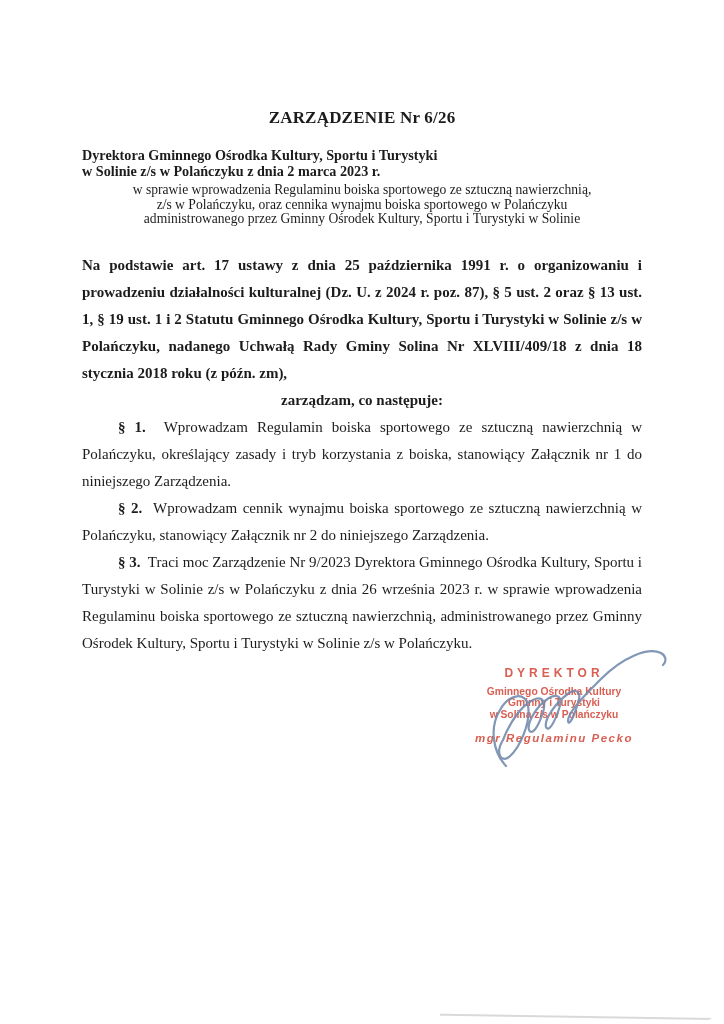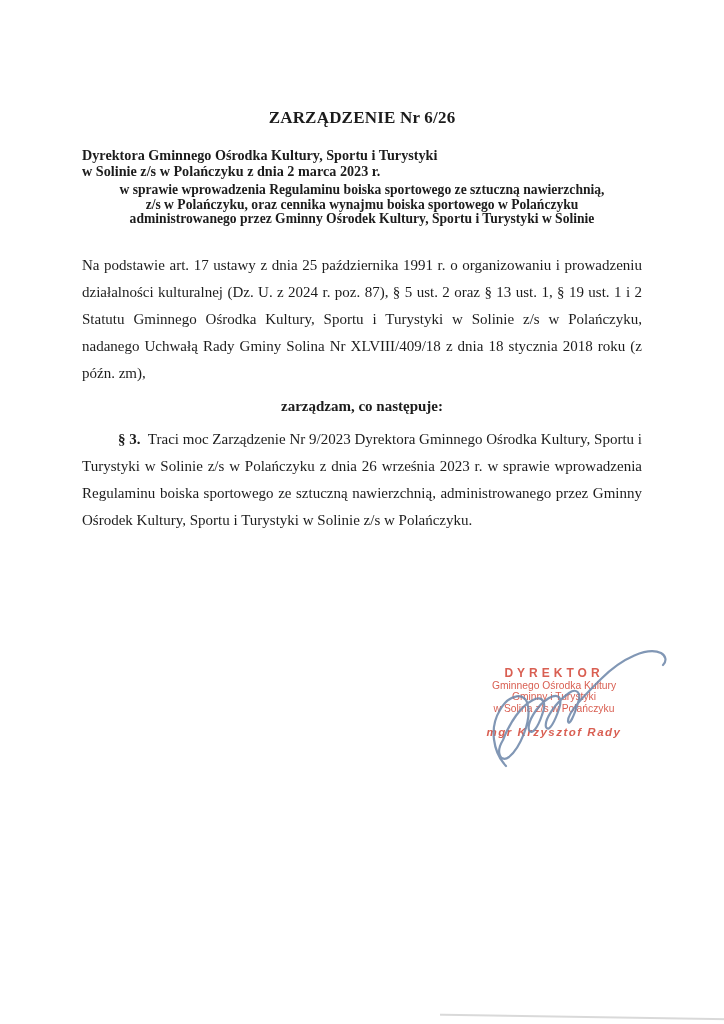--- a/index.html
+++ b/index.html
@@ -10,6 +10,7 @@
     overflow:hidden;
     font-family:"Liberation Serif","DejaVu Serif",serif;
     color:#1c1c1c;
+    border-radius:30px;
   }
   .content{
     position:absolute;

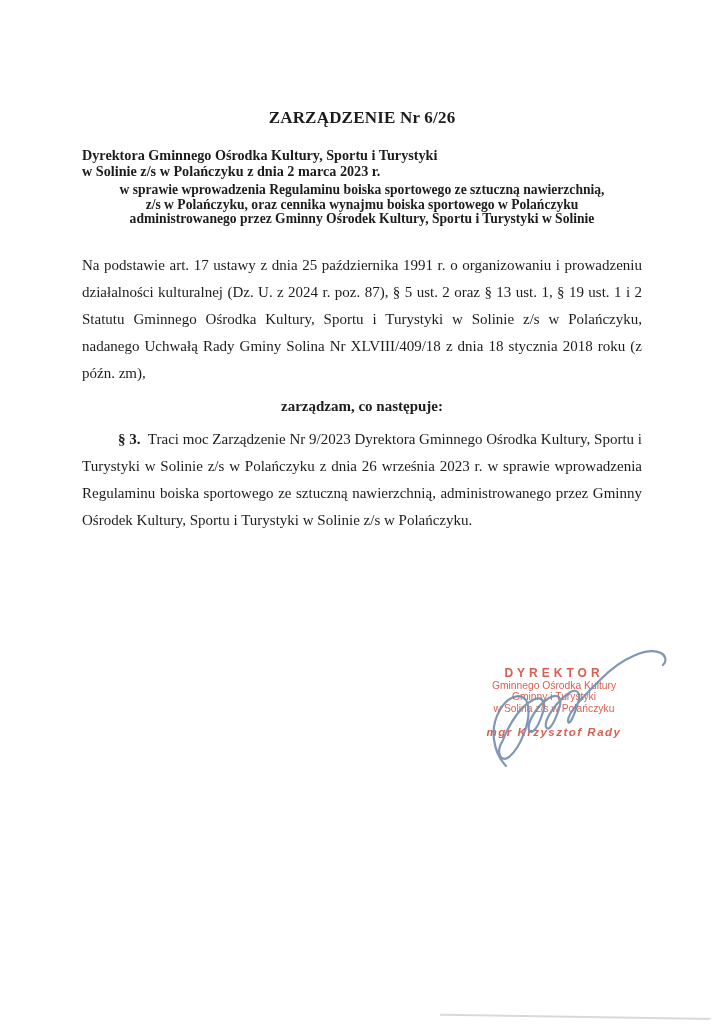--- a/index.html
+++ b/index.html
@@ -30,7 +30,7 @@
   }
   .subject{
     text-align:center;
-    font-size:13.6px;font-weight:bold;
+    font-size:13.6px;font-weight:normal;
     line-height:14.5px;
     margin:4px 0 0 0;
   }

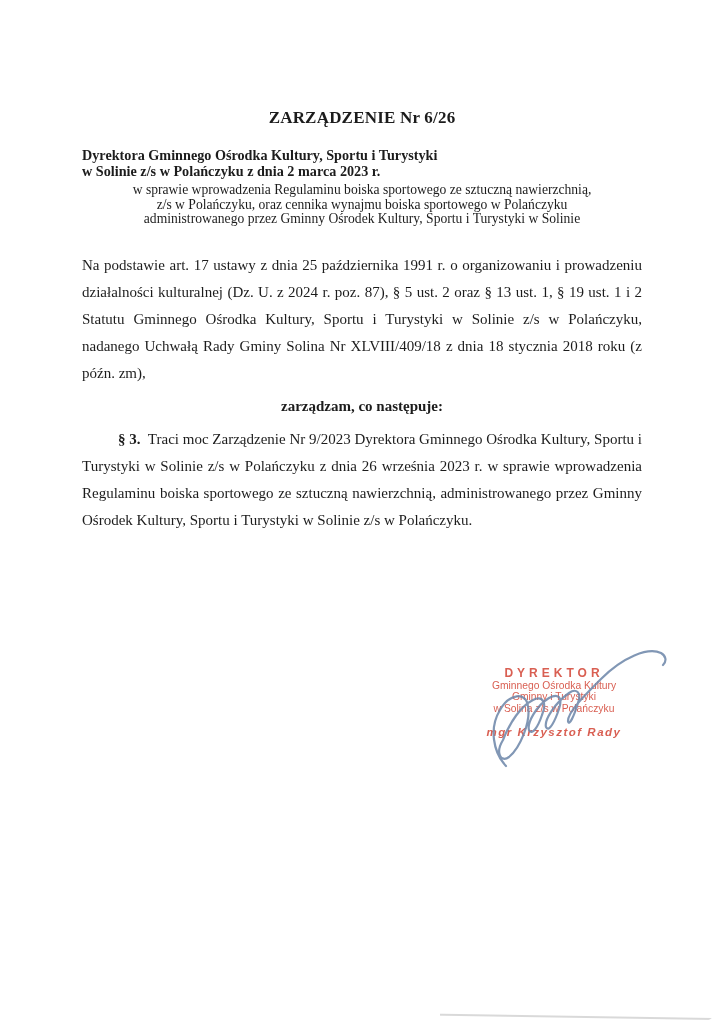--- a/index.html
+++ b/index.html
@@ -39,6 +39,7 @@
     font-size:15px;
     line-height:27px;
     text-align:justify;
+    font-weight:bold;
   }
   .decree-intro{
     text-align:center;

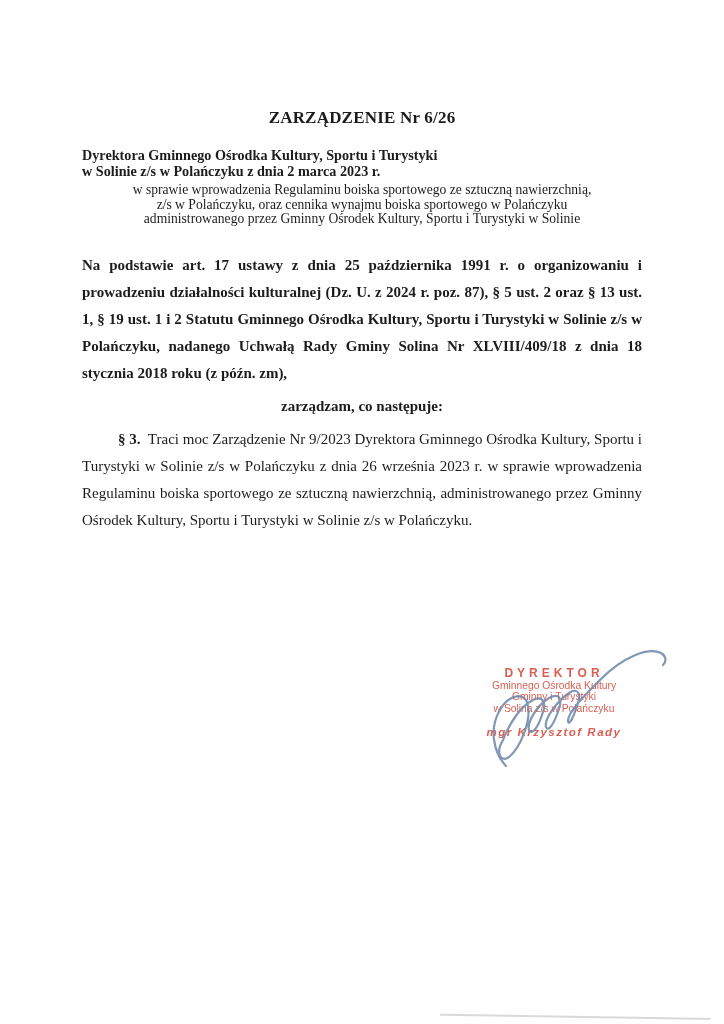--- a/index.html
+++ b/index.html
@@ -46,7 +46,7 @@
     font-weight:bold;
     font-size:15px;
     line-height:27px;
-    margin:6px;
+    margin:0;
   }
   .para{
     margin:0;

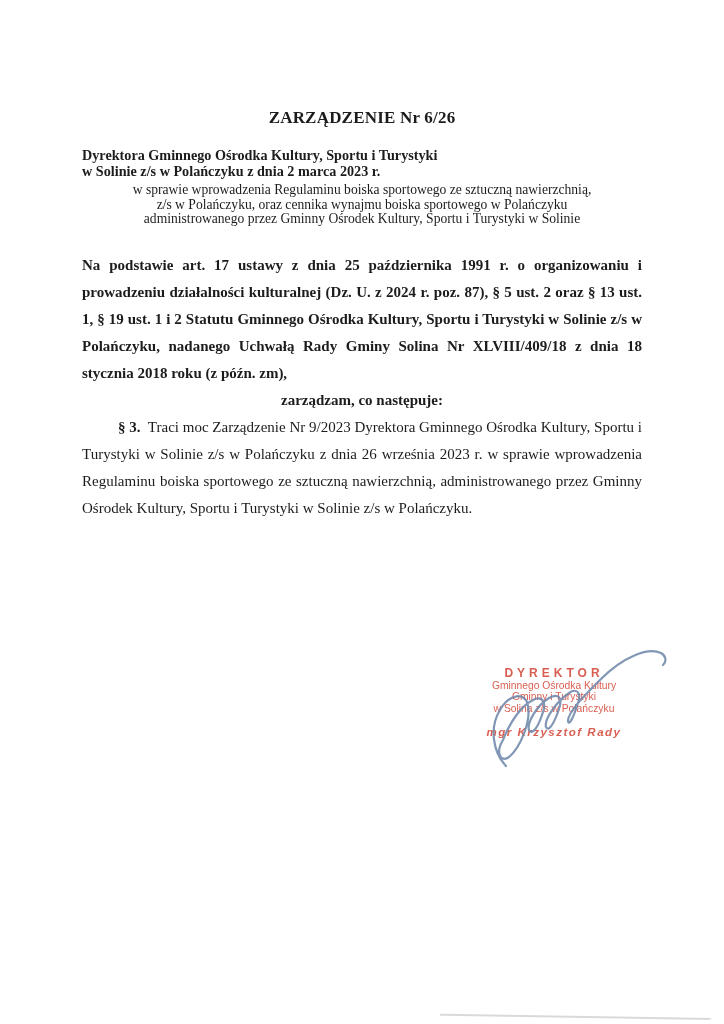--- a/index.html
+++ b/index.html
@@ -113,6 +113,7 @@
 
     <p class="decree-intro">zarządzam, co następuje:</p>
 
+    <p class="para"><b>§ 1.</b>&nbsp; <span>Wprowadzam Regulamin boiska sportowego ze sztuczną nawierzchnią w Polańczyku, określający zasady i tryb korzystania z boiska, stanowiący Załącznik nr 1 do niniejszego Zarządzenia.</span></p>
 
 
     <p class="para"><b>§ 3.</b>&nbsp; <span>Traci moc Zarządzenie Nr 9/2023 Dyrektora Gminnego Ośrodka Kultury, Sportu i Turystyki w Solinie z/s w Polańczyku z dnia 26 września 2023 r. w sprawie wprowadzenia Regulaminu boiska sportowego ze sztuczną nawierzchnią, administrowanego przez Gminny Ośrodek Kultury, Sportu i Turystyki w Solinie z/s w Polańczyku.</span></p>

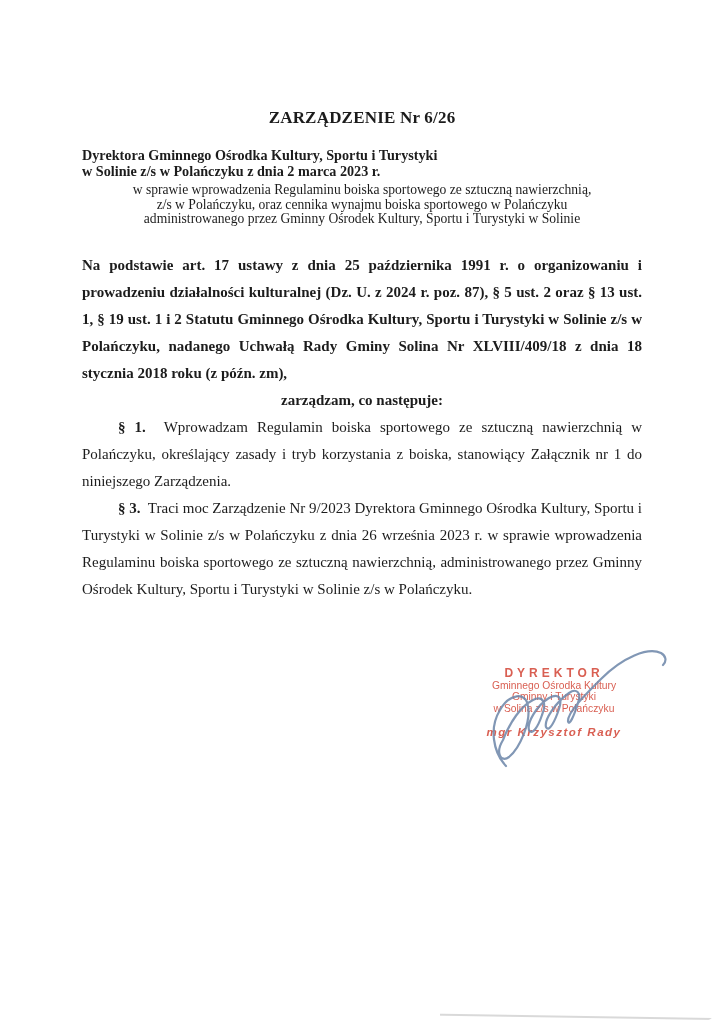--- a/index.html
+++ b/index.html
@@ -115,6 +115,7 @@
 
     <p class="para"><b>§ 1.</b>&nbsp; <span>Wprowadzam Regulamin boiska sportowego ze sztuczną nawierzchnią w Polańczyku, określający zasady i tryb korzystania z boiska, stanowiący Załącznik nr 1 do niniejszego Zarządzenia.</span></p>
 
+    <p class="para"><b>§ 2.</b>&nbsp; <span>Wprowadzam cennik wynajmu boiska sportowego ze sztuczną nawierzchnią w Polańczyku, stanowiący Załącznik nr 2 do niniejszego Zarządzenia.</span></p>
 
     <p class="para"><b>§ 3.</b>&nbsp; <span>Traci moc Zarządzenie Nr 9/2023 Dyrektora Gminnego Ośrodka Kultury, Sportu i Turystyki w Solinie z/s w Polańczyku z dnia 26 września 2023 r. w sprawie wprowadzenia Regulaminu boiska sportowego ze sztuczną nawierzchnią, administrowanego przez Gminny Ośrodek Kultury, Sportu i Turystyki w Solinie z/s w Polańczyku.</span></p>
 

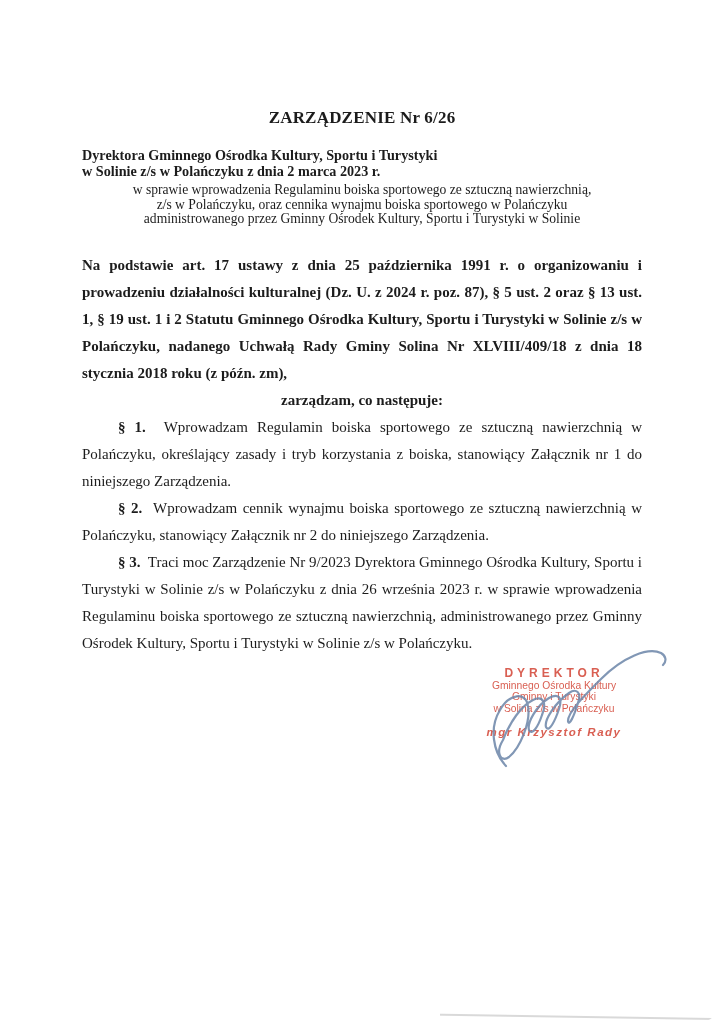--- a/index.html
+++ b/index.html
@@ -71,7 +71,7 @@
   }
   .stamp-title{
     font-size:12px;font-weight:bold;letter-spacing:4px;
-    margin-bottom:0;
+    margin-bottom:6px;
   }
   .stamp-line{font-size:10.3px;font-weight:normal;}
   .stamp-name{

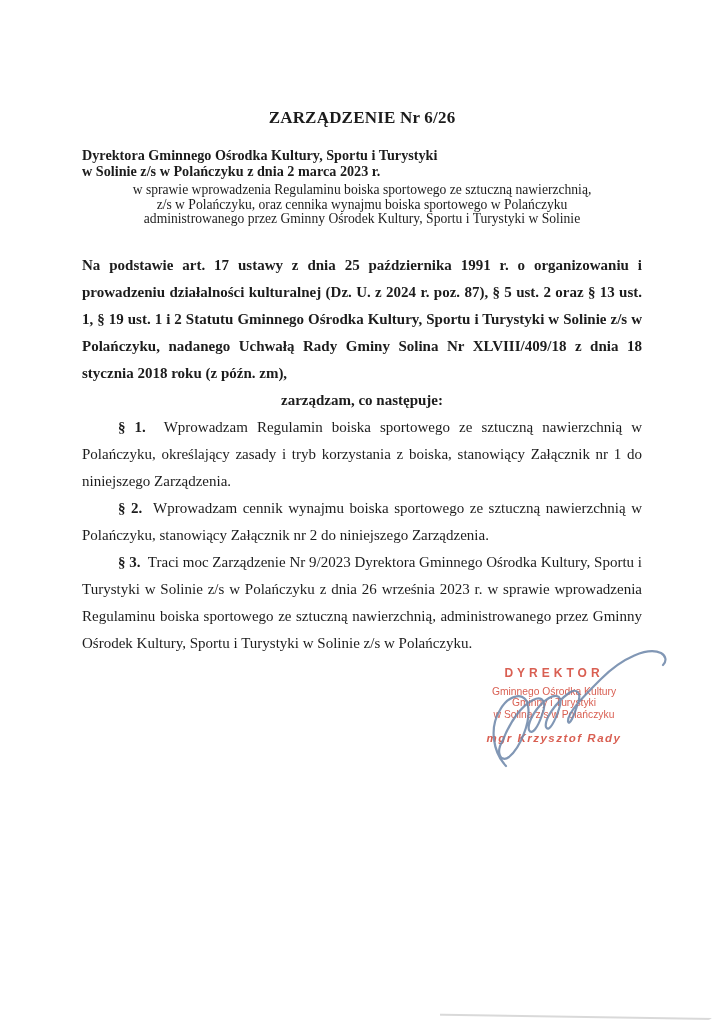--- a/index.html
+++ b/index.html
@@ -73,7 +73,7 @@
     font-size:12px;font-weight:bold;letter-spacing:4px;
     margin-bottom:6px;
   }
-  .stamp-line{font-size:10.3px;font-weight:normal;}
+  .stamp-line{font-size:10.3px;font-weight:bold;}
   .stamp-name{
     margin-top:13px;
     font-size:11.5px;font-weight:bold;font-style:italic;

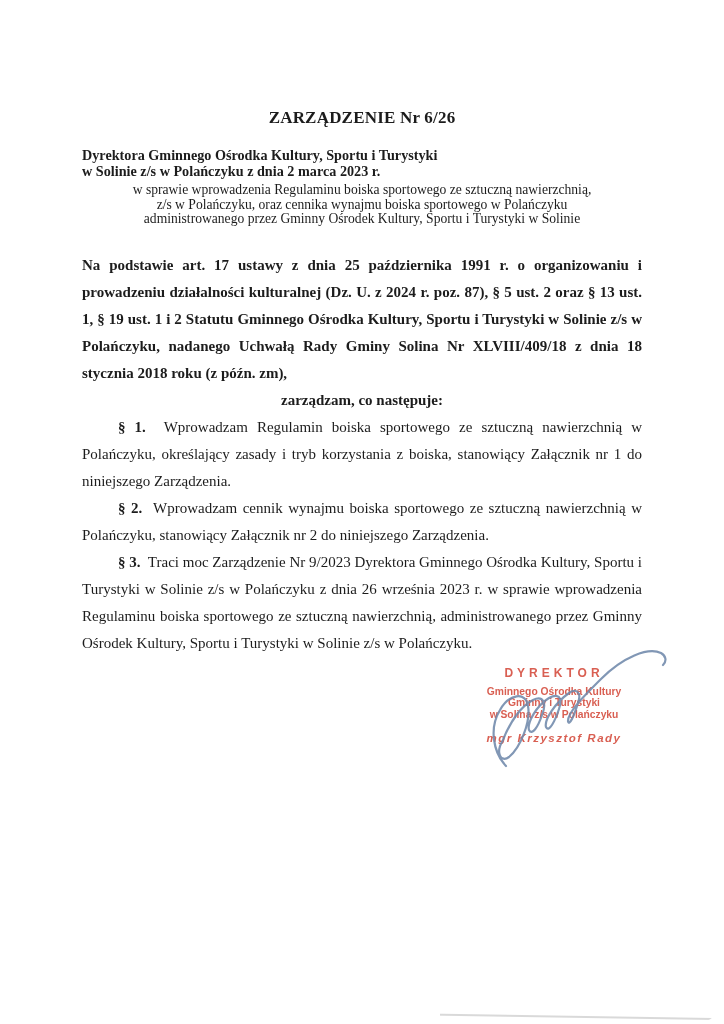--- a/index.html
+++ b/index.html
@@ -129,7 +129,7 @@
       <div class="stamp-line">Gminnego Ośrodka Kultury</div>
       <div class="stamp-line">Gminny i Turystyki</div>
       <div class="stamp-line">w Solina z/s w Polańczyku</div>
-      <div class="stamp-name">mgr Krzysztof Rady</div>
+      <div class="stamp-name">mgr Regulaminu Pecko</div>
     </div>
 
     <svg class="signature-svg" width="250" height="150" viewBox="420 642 250 150">

